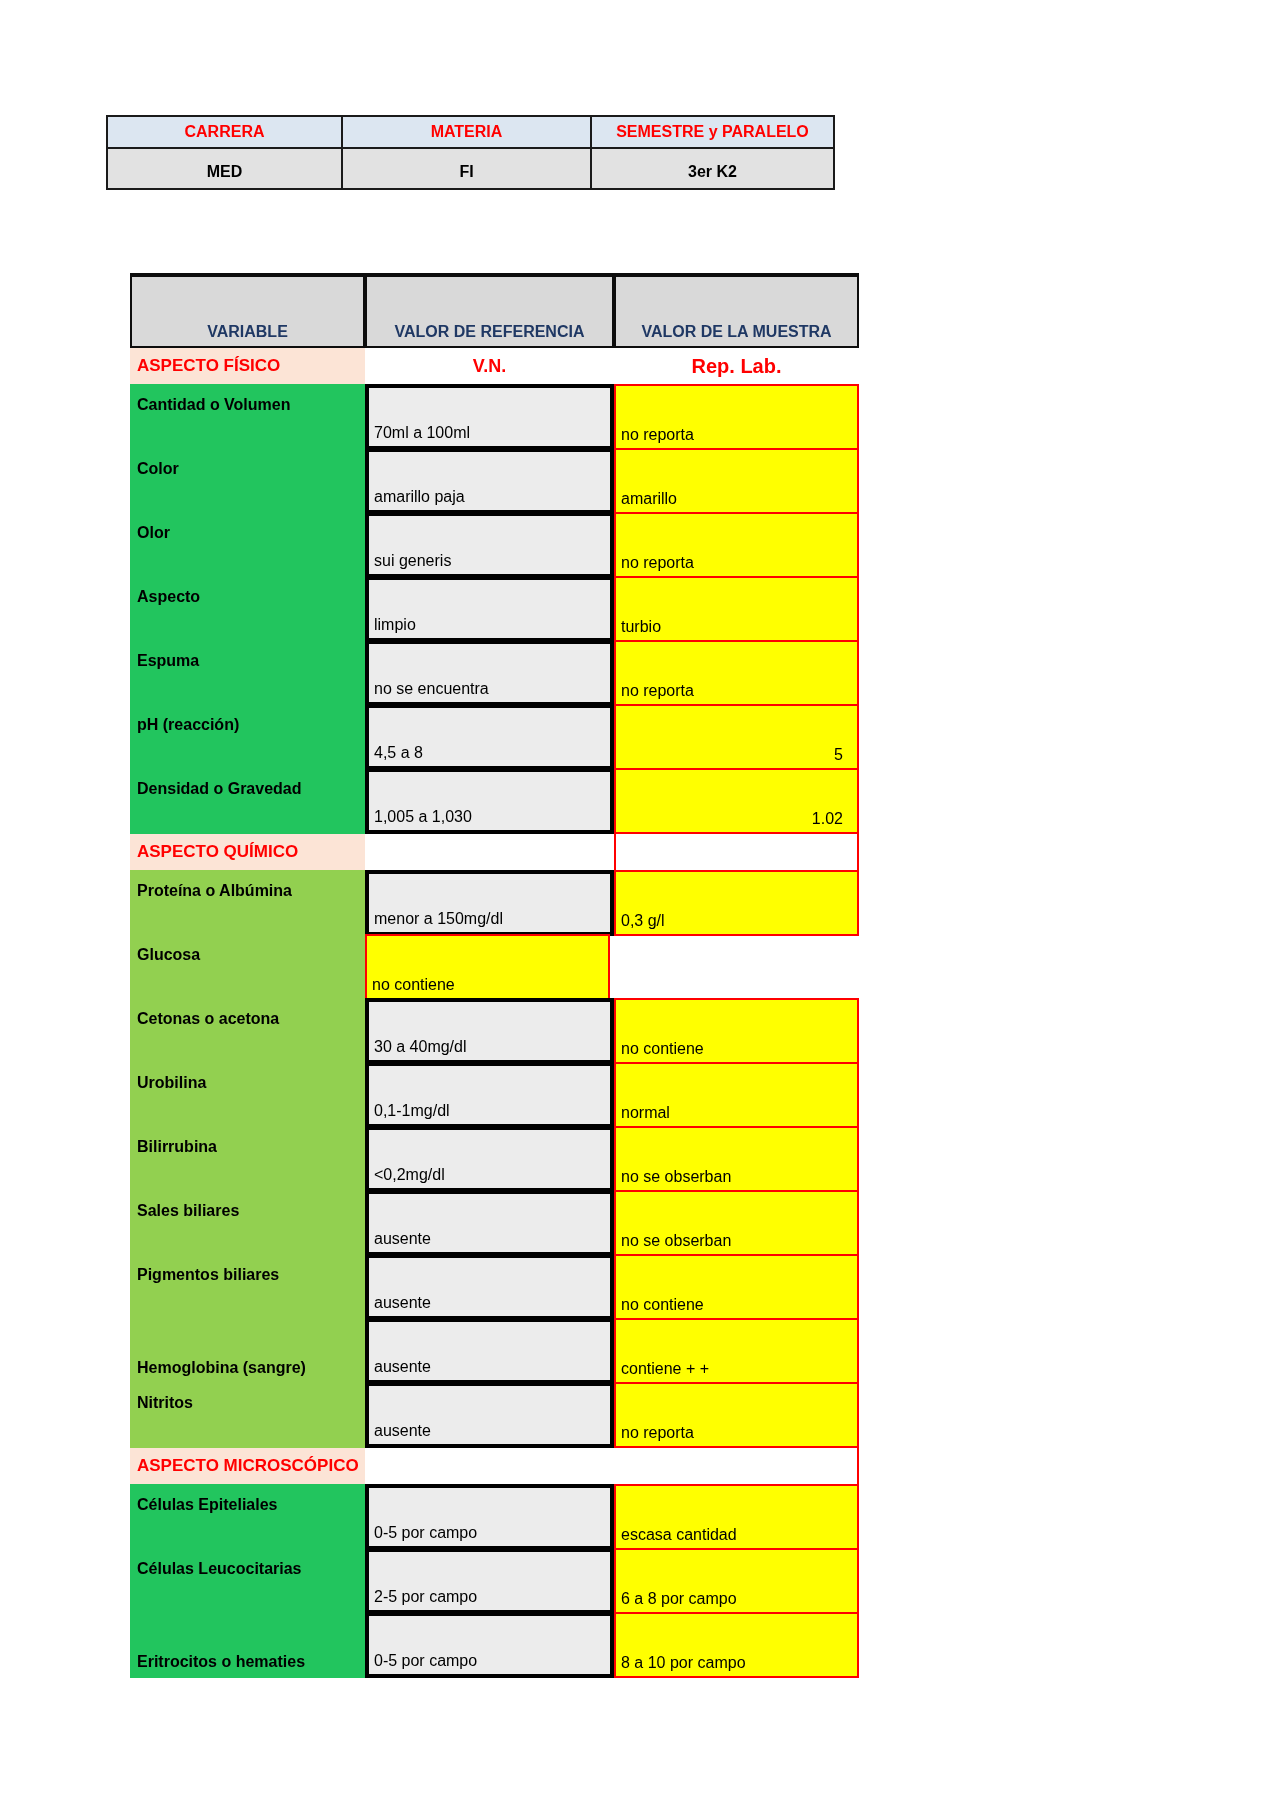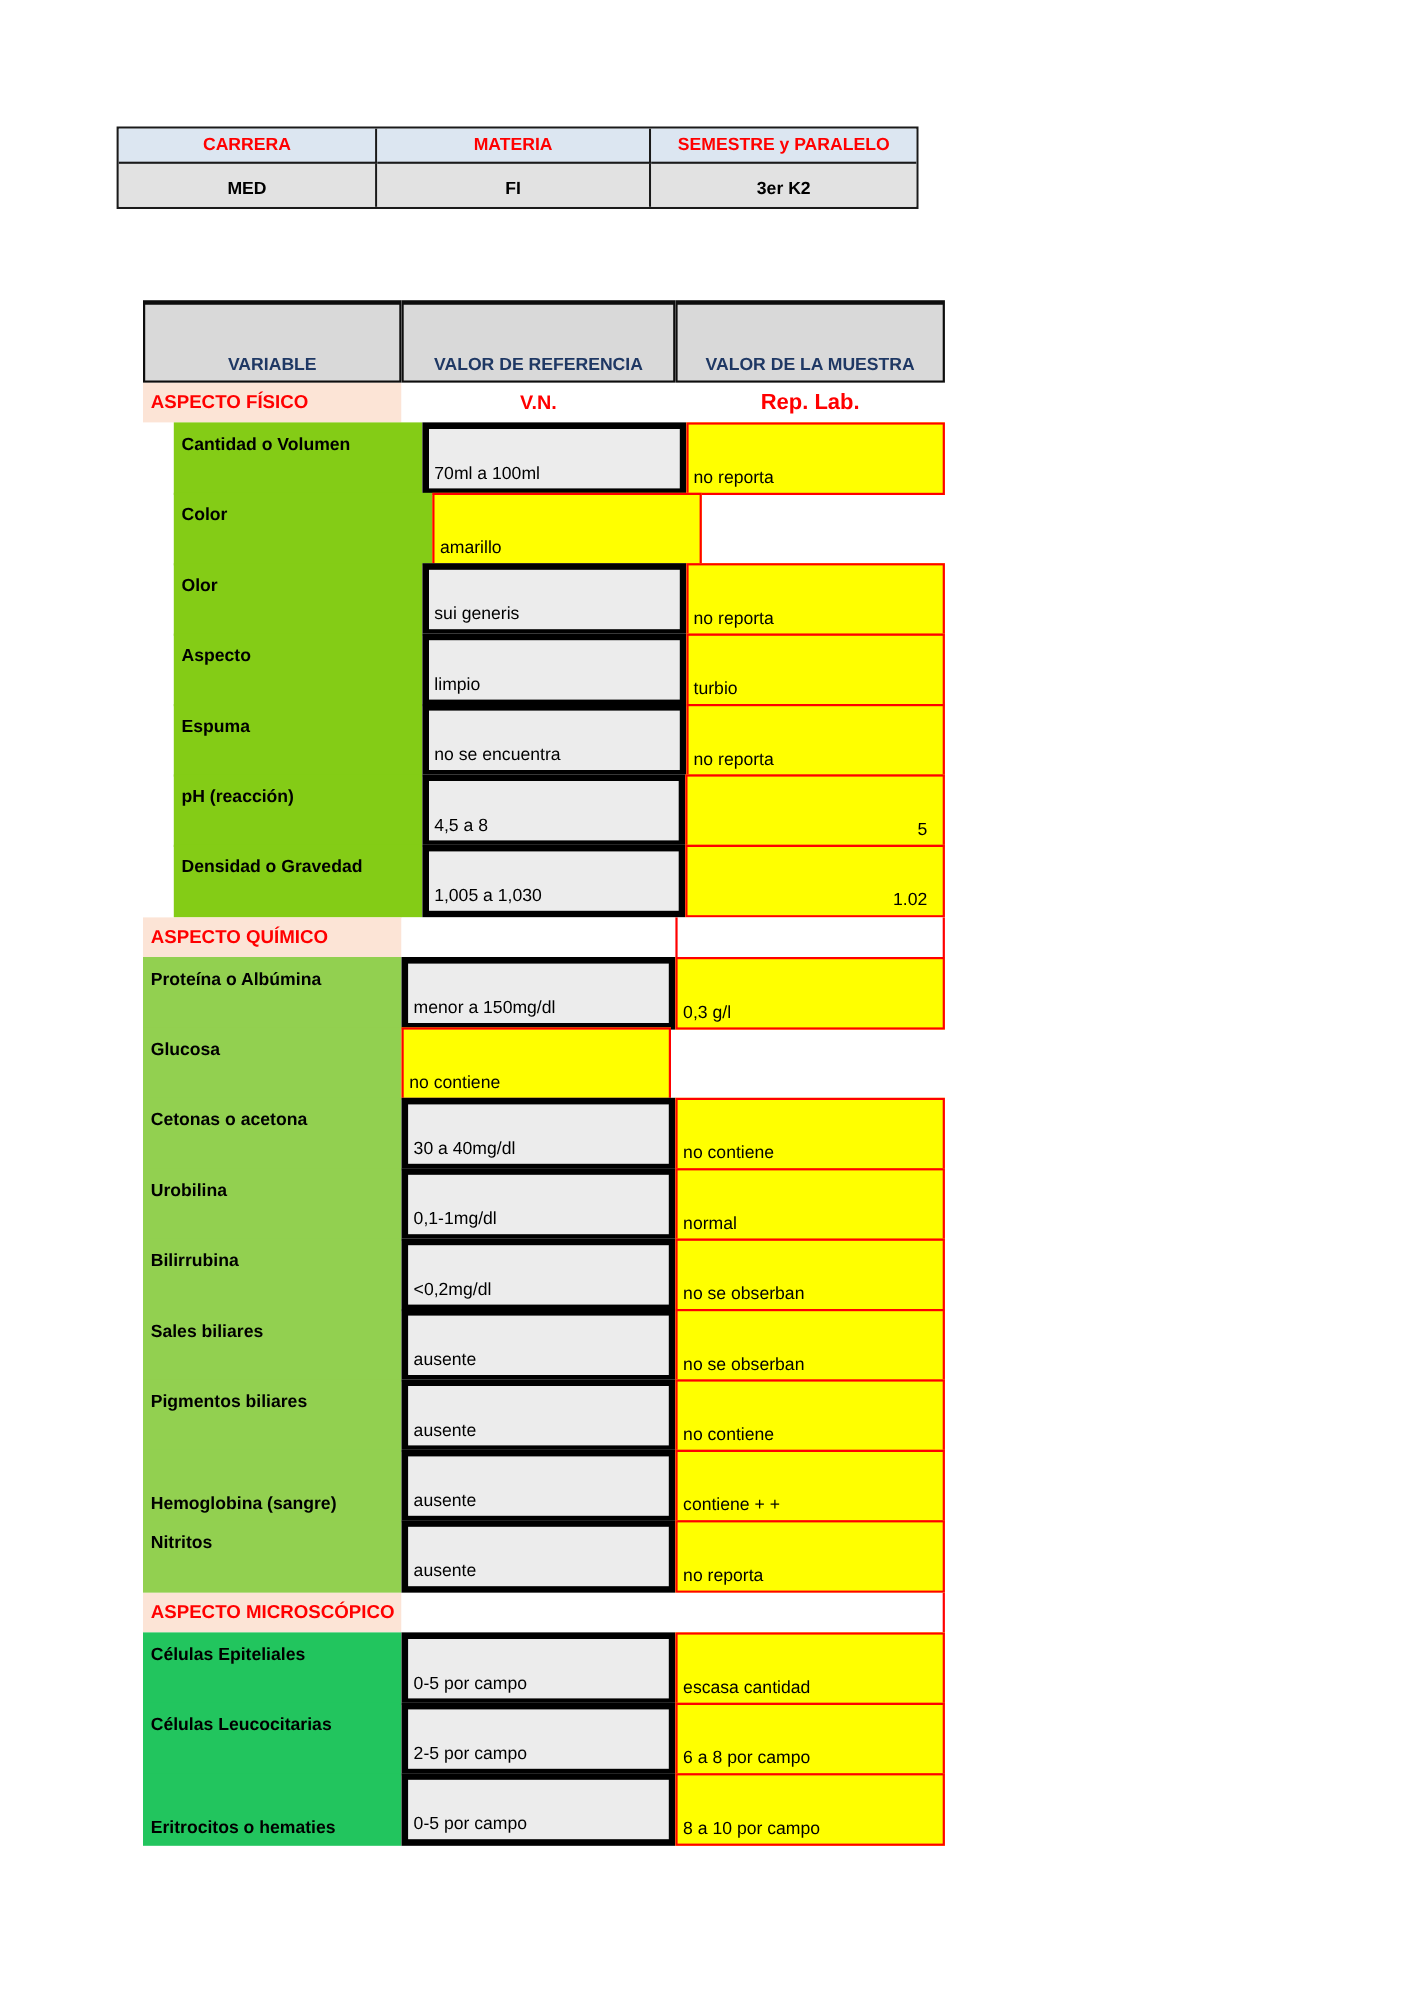--- a/index.html
+++ b/index.html
@@ -64,7 +64,7 @@
     padding:11px 4px 0 7px;white-space:nowrap;
   }
   .c1.lb{display:flex;align-items:flex-end;padding:0 4px 6px 7px;}
-  .v-yellow .c1{background:#84cc16;margin-left:28px;}
+  .v-yellow .c1{background:#22c55e;}
   .v-green  .c1{background:#92d050;}
   .v-blue   .c1{background:#22c55e;}
   .c2{

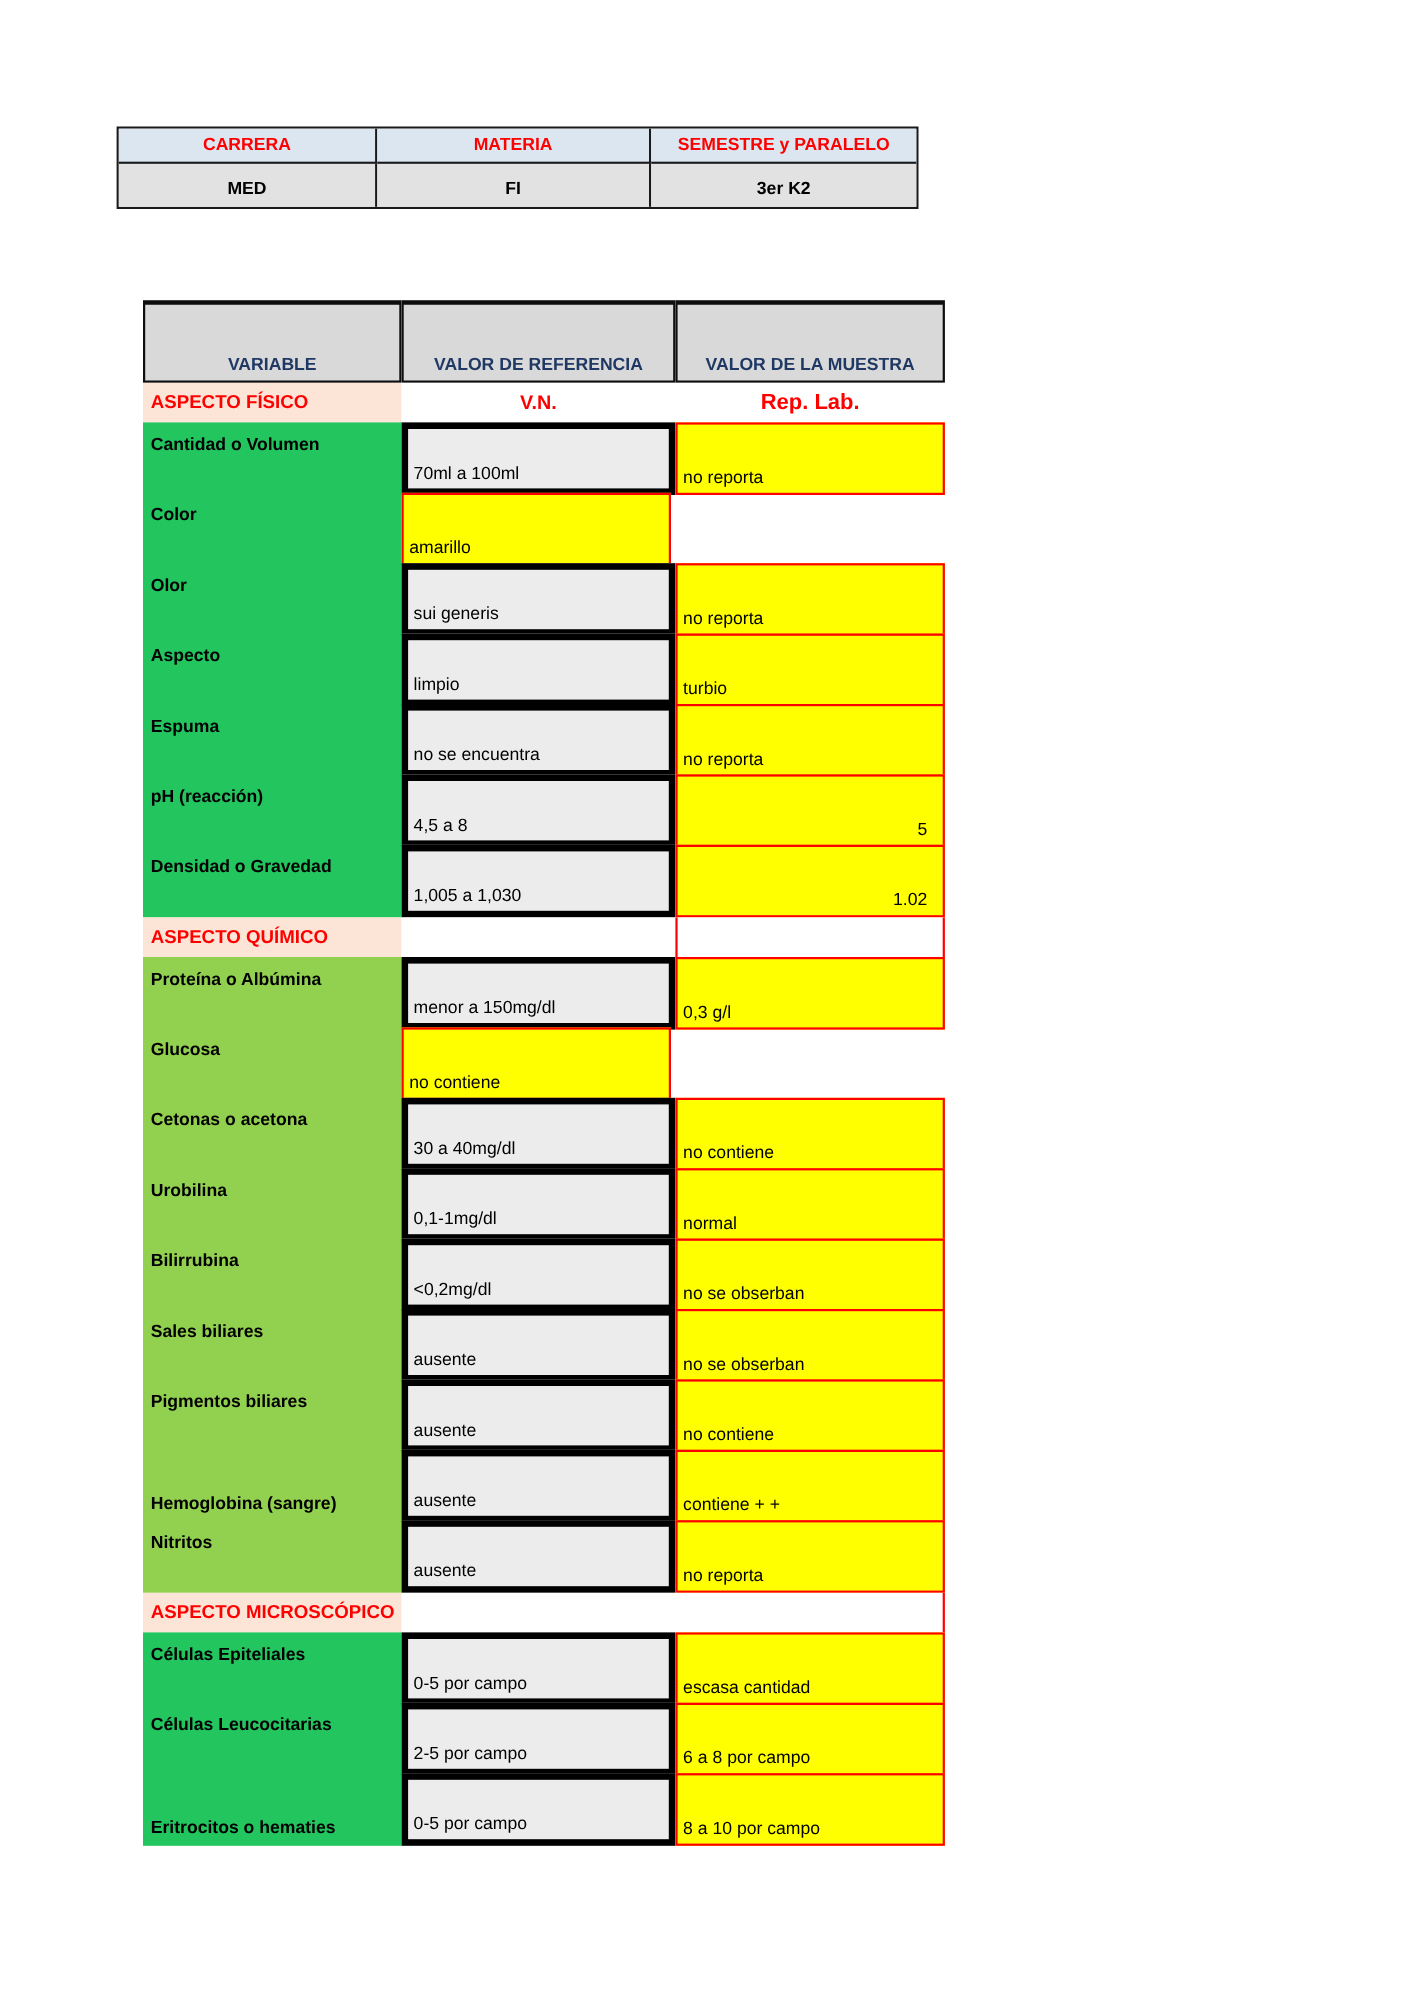--- a/index.html
+++ b/index.html
@@ -68,7 +68,7 @@
   .v-green  .c1{background:#92d050;}
   .v-blue   .c1{background:#22c55e;}
   .c2{
-    width:249px;background:#ececec;border:6px solid #000000;
+    width:249px;background:#ececec;border:4px solid #000000;
     display:flex;align-items:flex-end;font-size:16px;line-height:19px;
     padding:0 4px 4px 5px;
   }

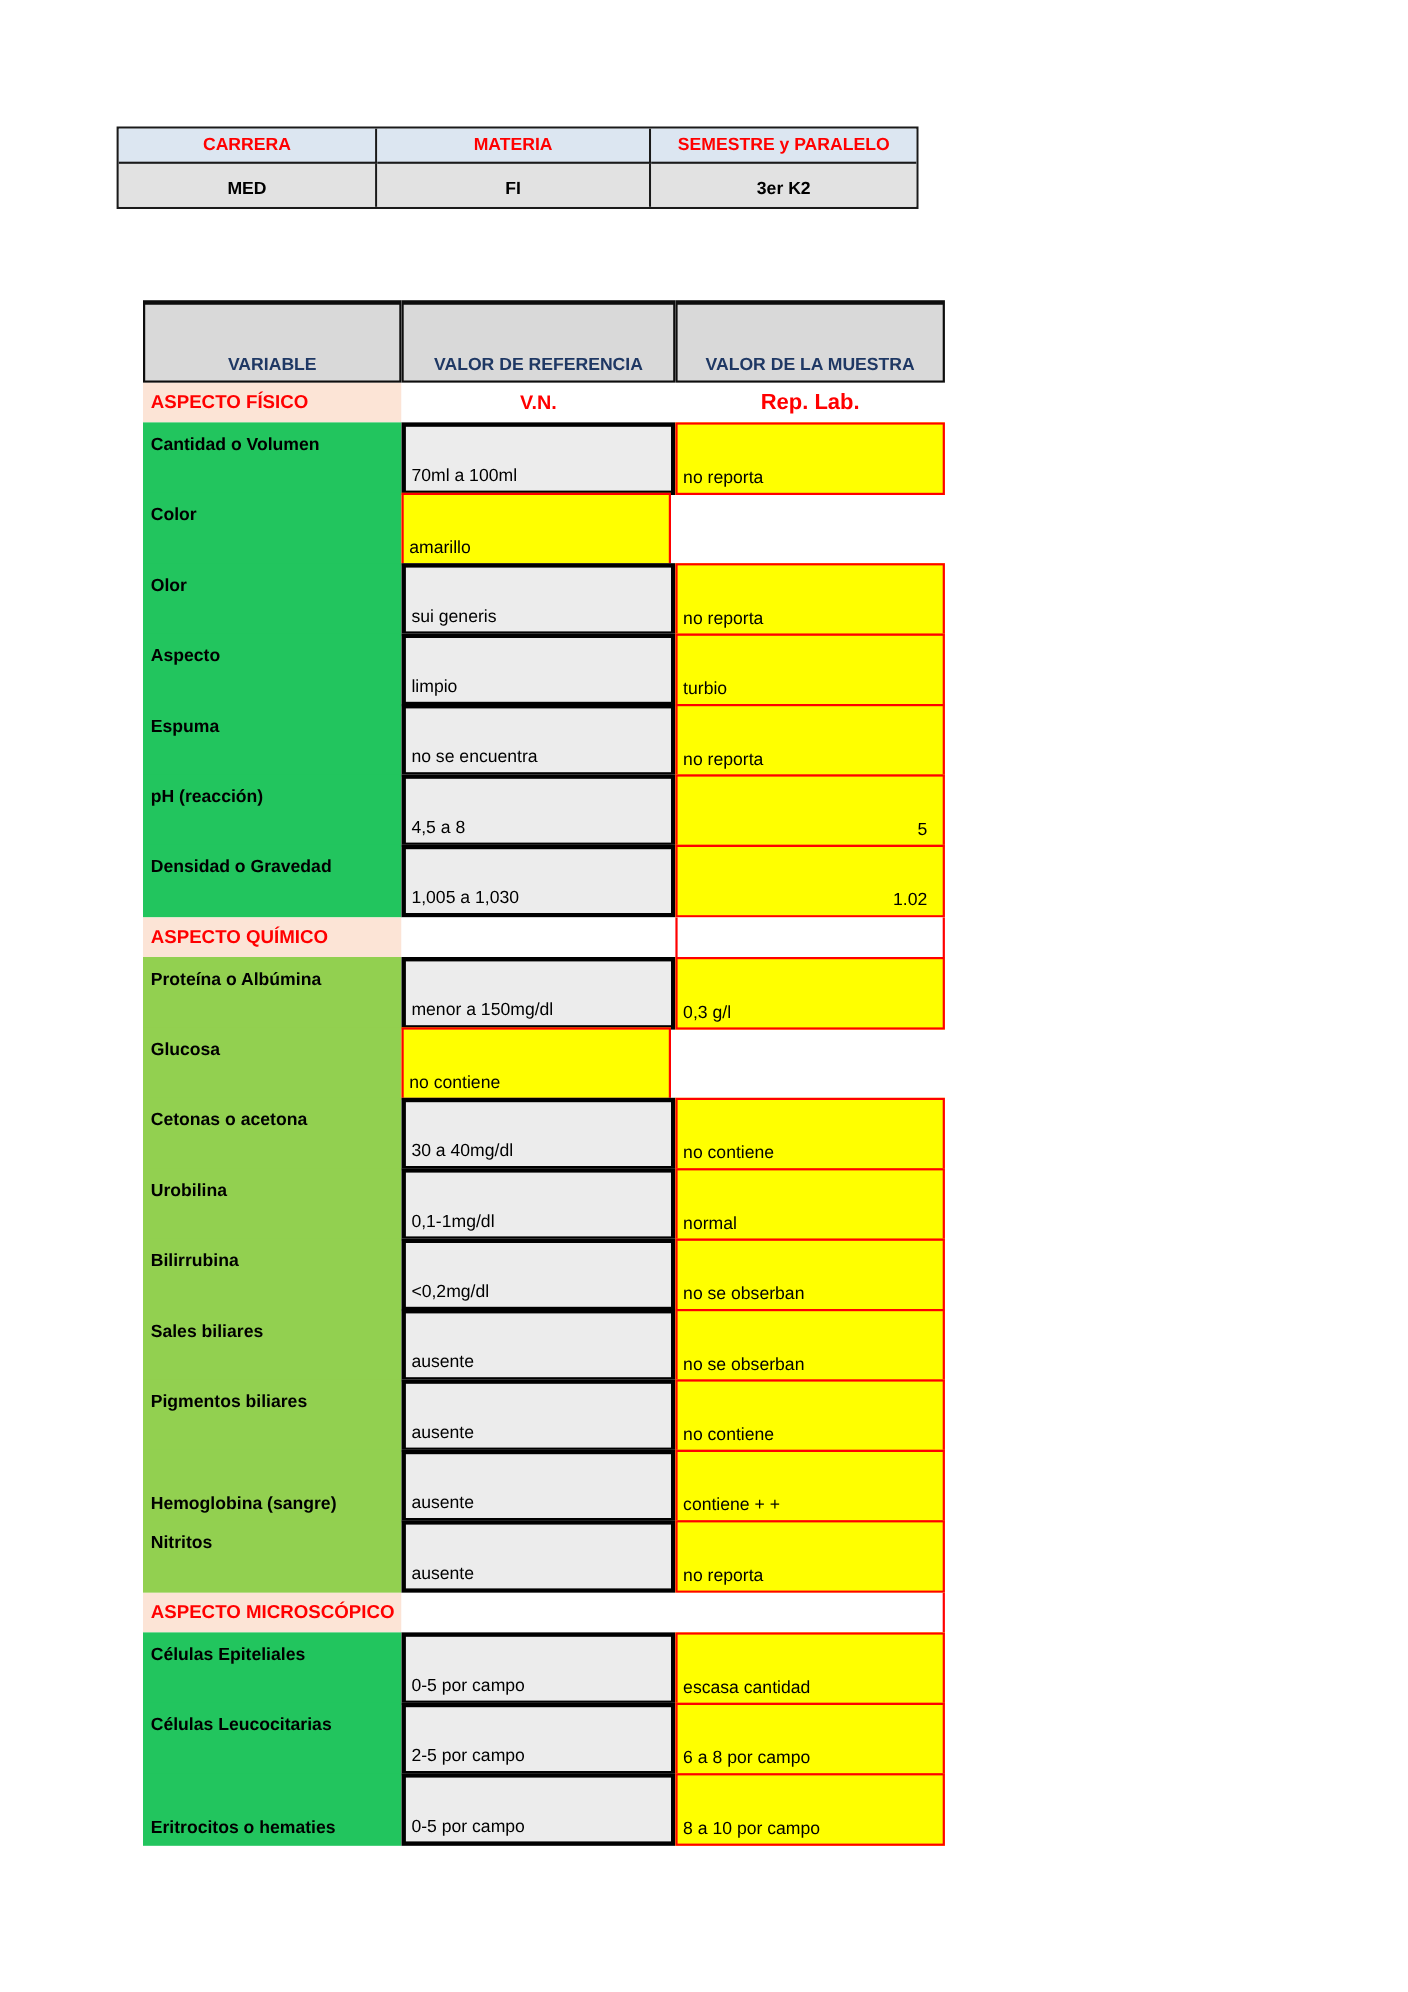--- a/index.html
+++ b/index.html
@@ -118,6 +118,7 @@
     </div>
     <div class="mrow drow v-yellow">
       <div class="c1">Color</div>
+      <div class="c2">amarillo paja</div>
       <div class="c3">amarillo</div>
     </div>
     <div class="mrow drow v-yellow">

